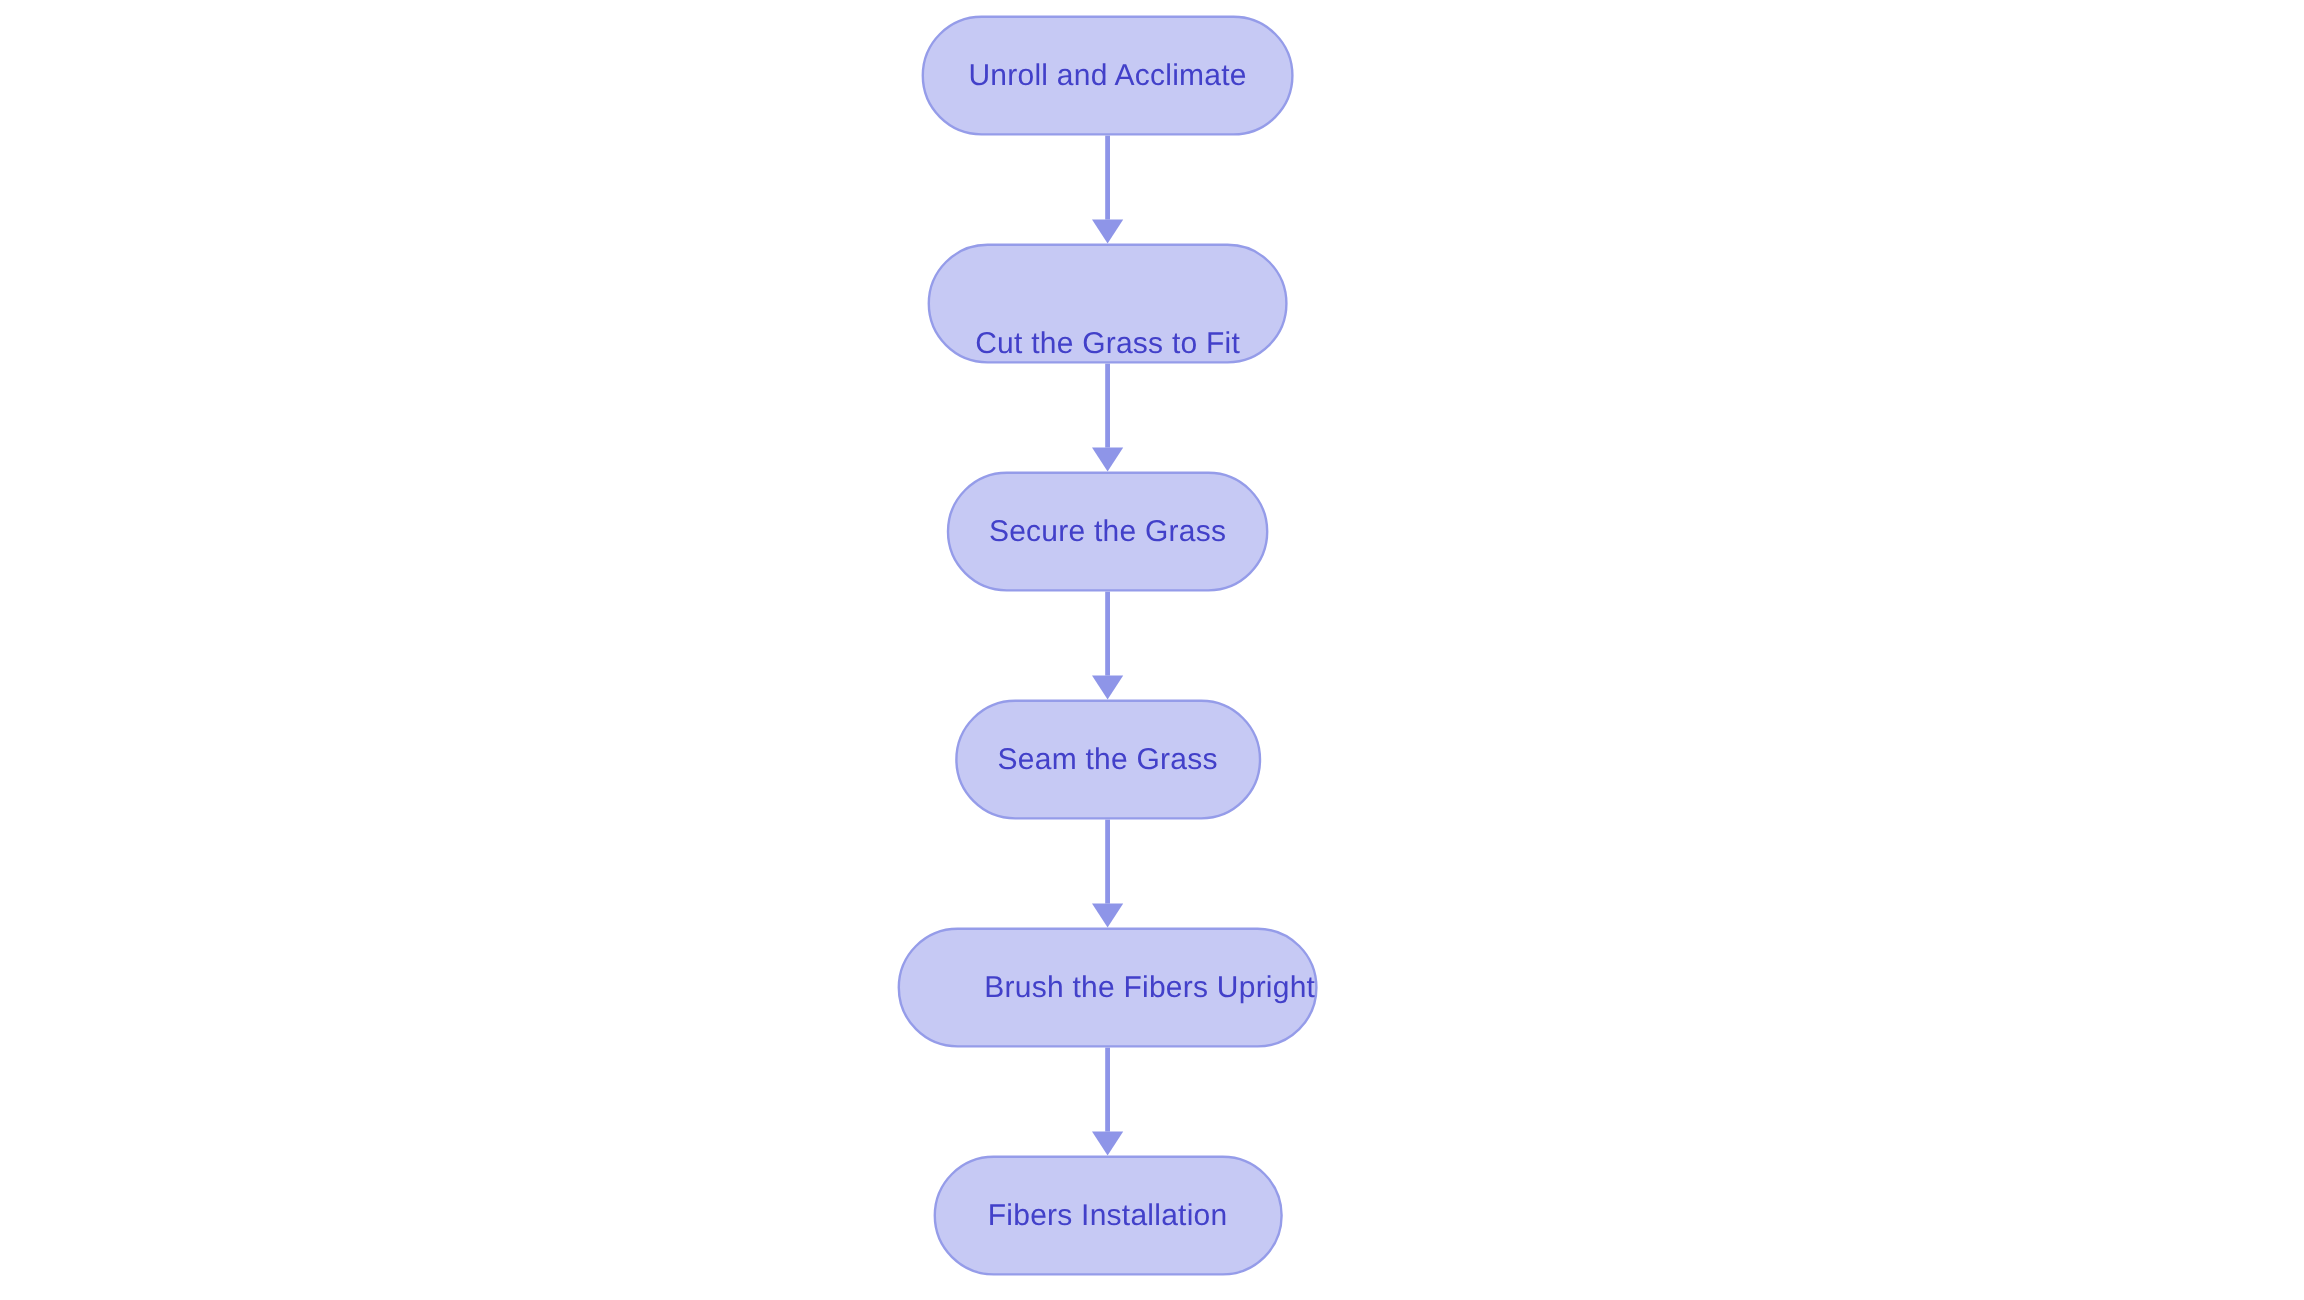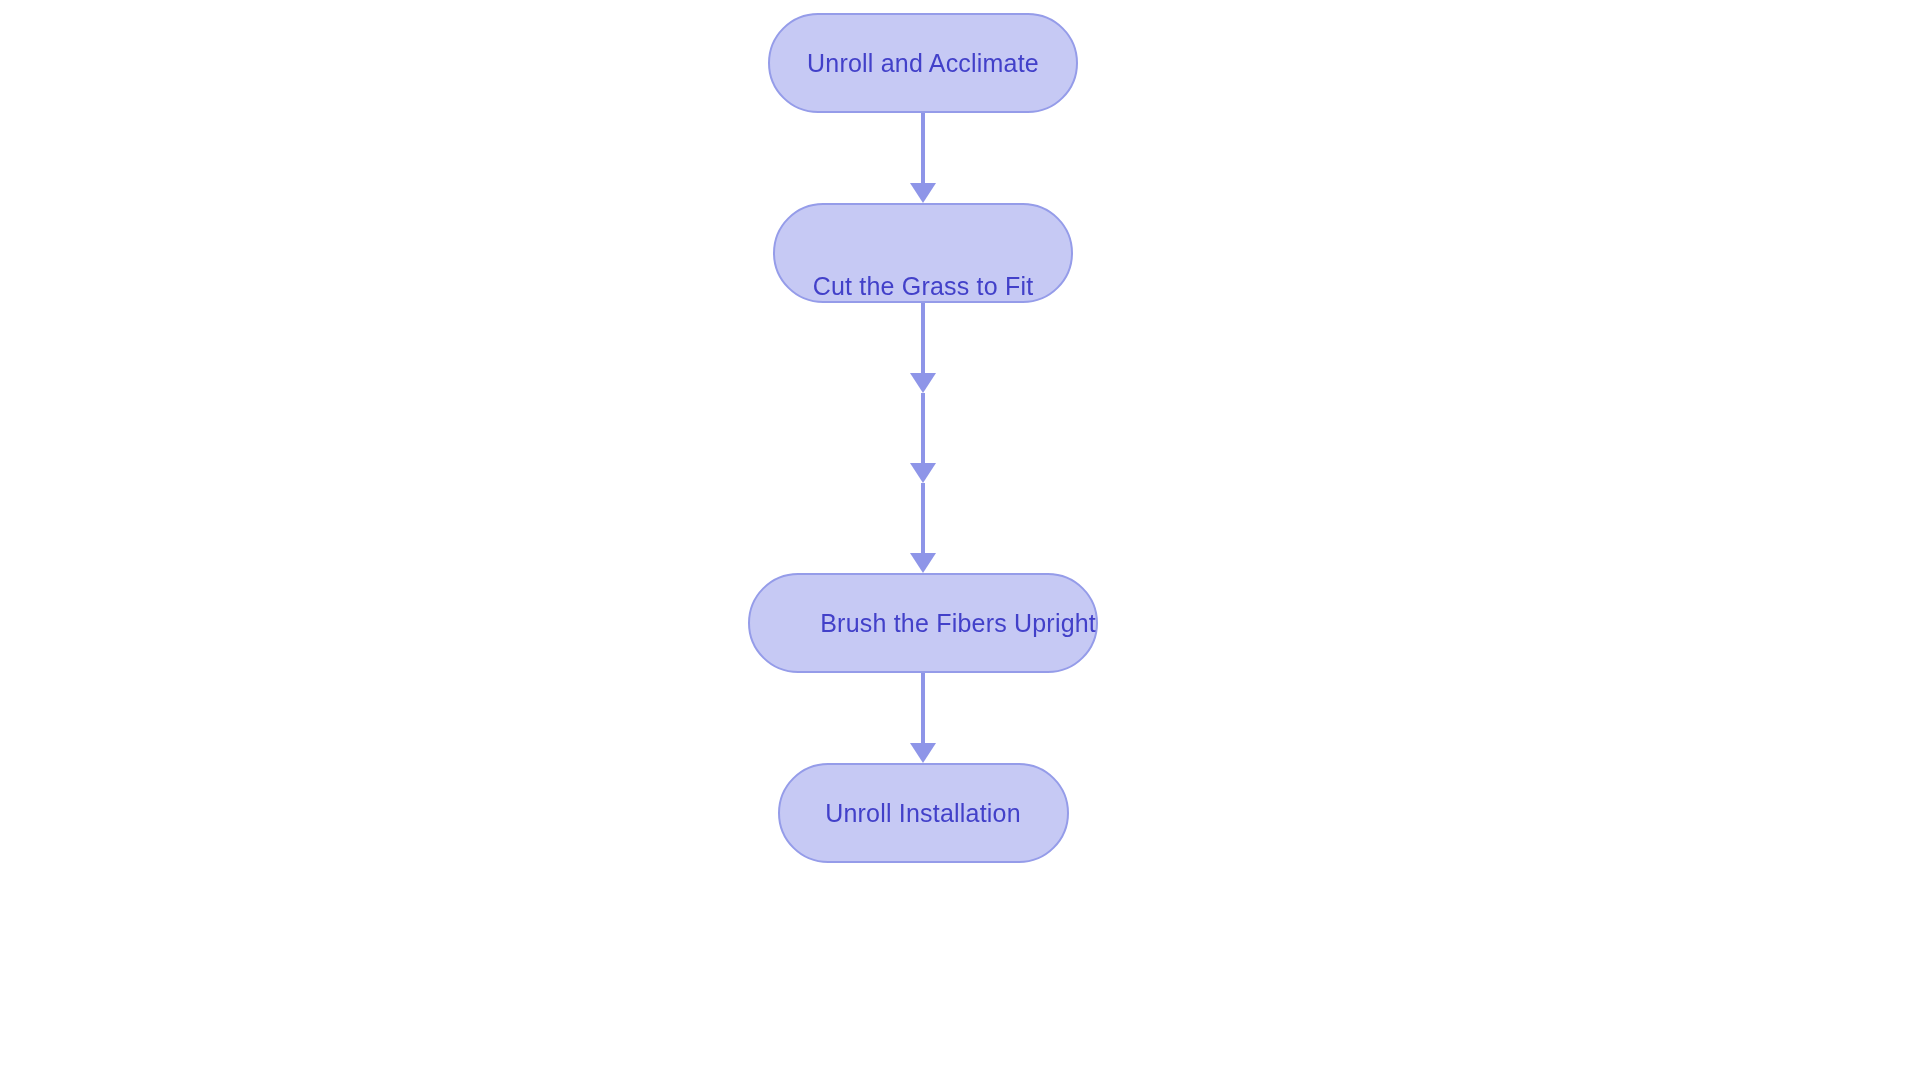--- a/index.html
+++ b/index.html
@@ -101,6 +101,9 @@
       <div class="head"></div>
     </div>
 
+    <div class="node n3">
+      <span class="label">Secure the Grass</span>
+    </div>
 
     <div class="connector">
       <div class="line"></div>

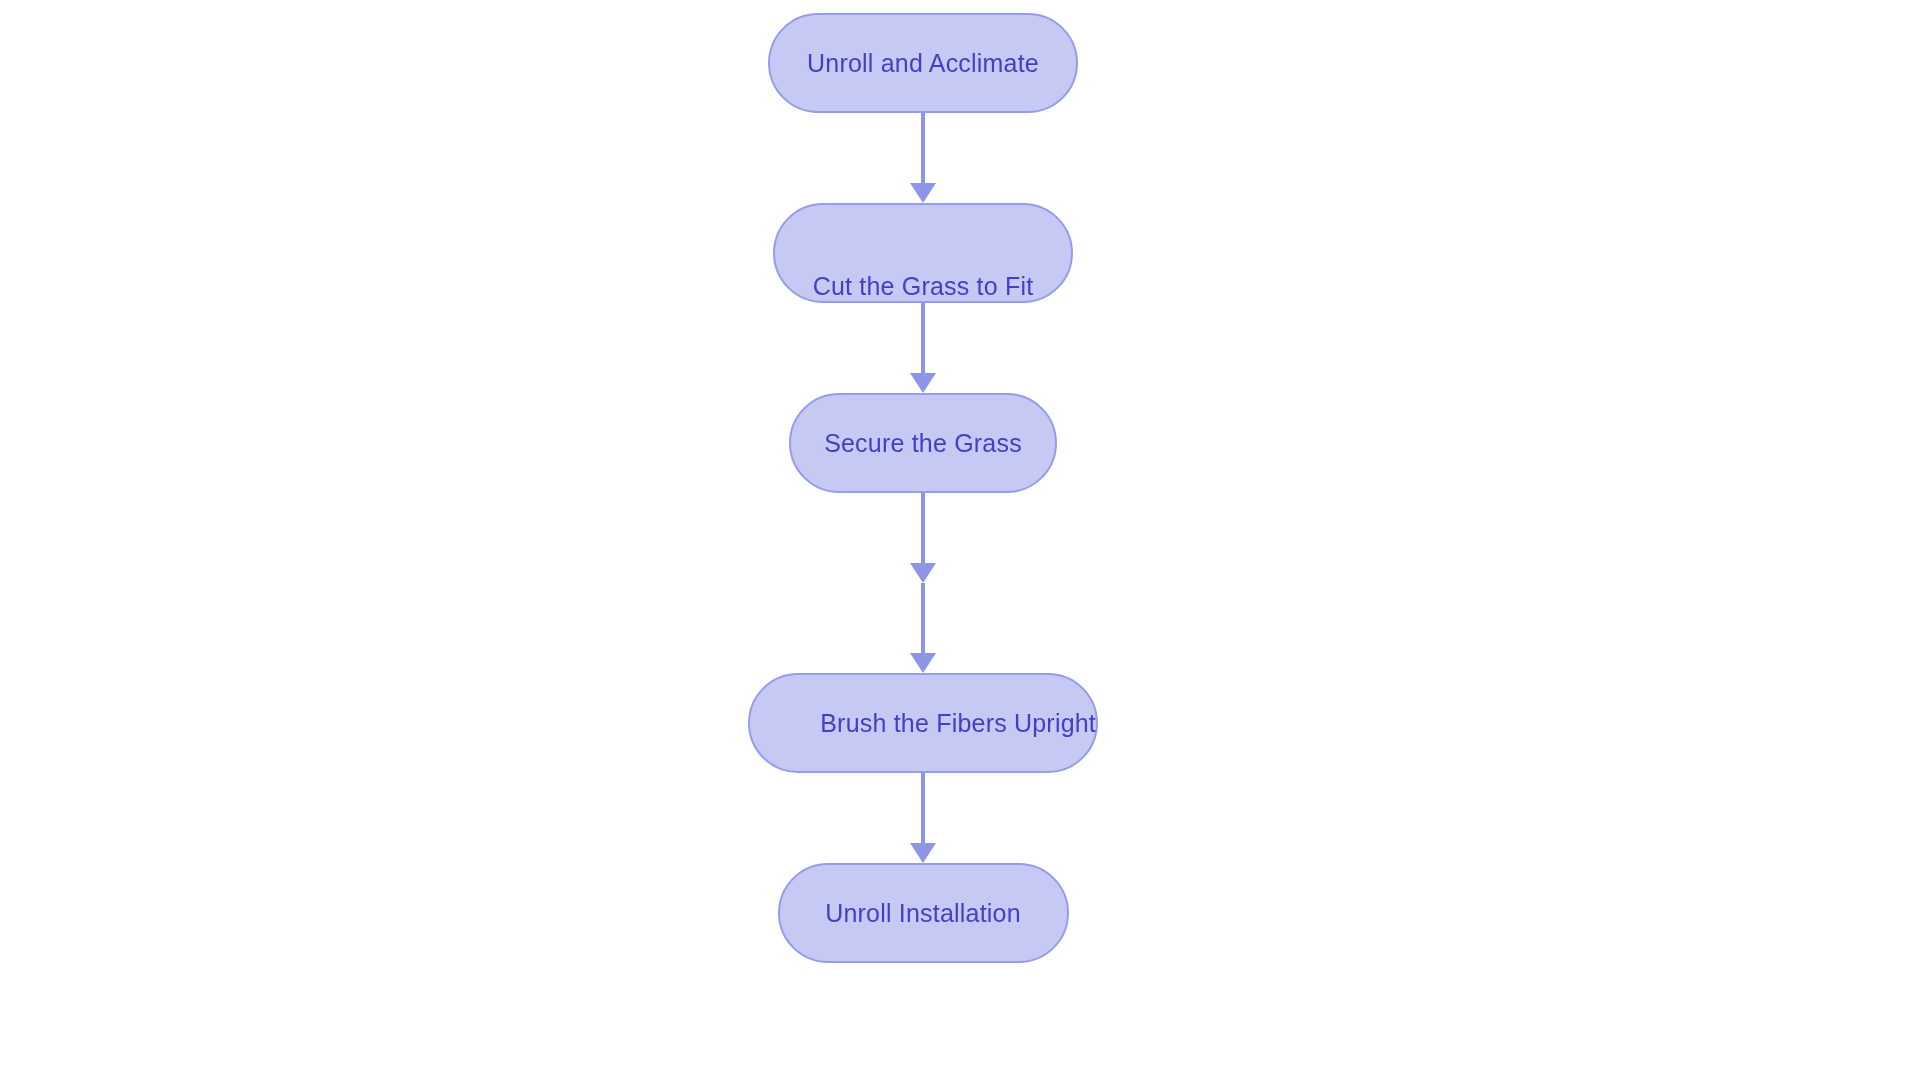--- a/index.html
+++ b/index.html
@@ -110,6 +110,9 @@
       <div class="head"></div>
     </div>
 
+    <div class="node n4">
+      <span class="label">Seam the Grass</span>
+    </div>
 
     <div class="connector">
       <div class="line"></div>

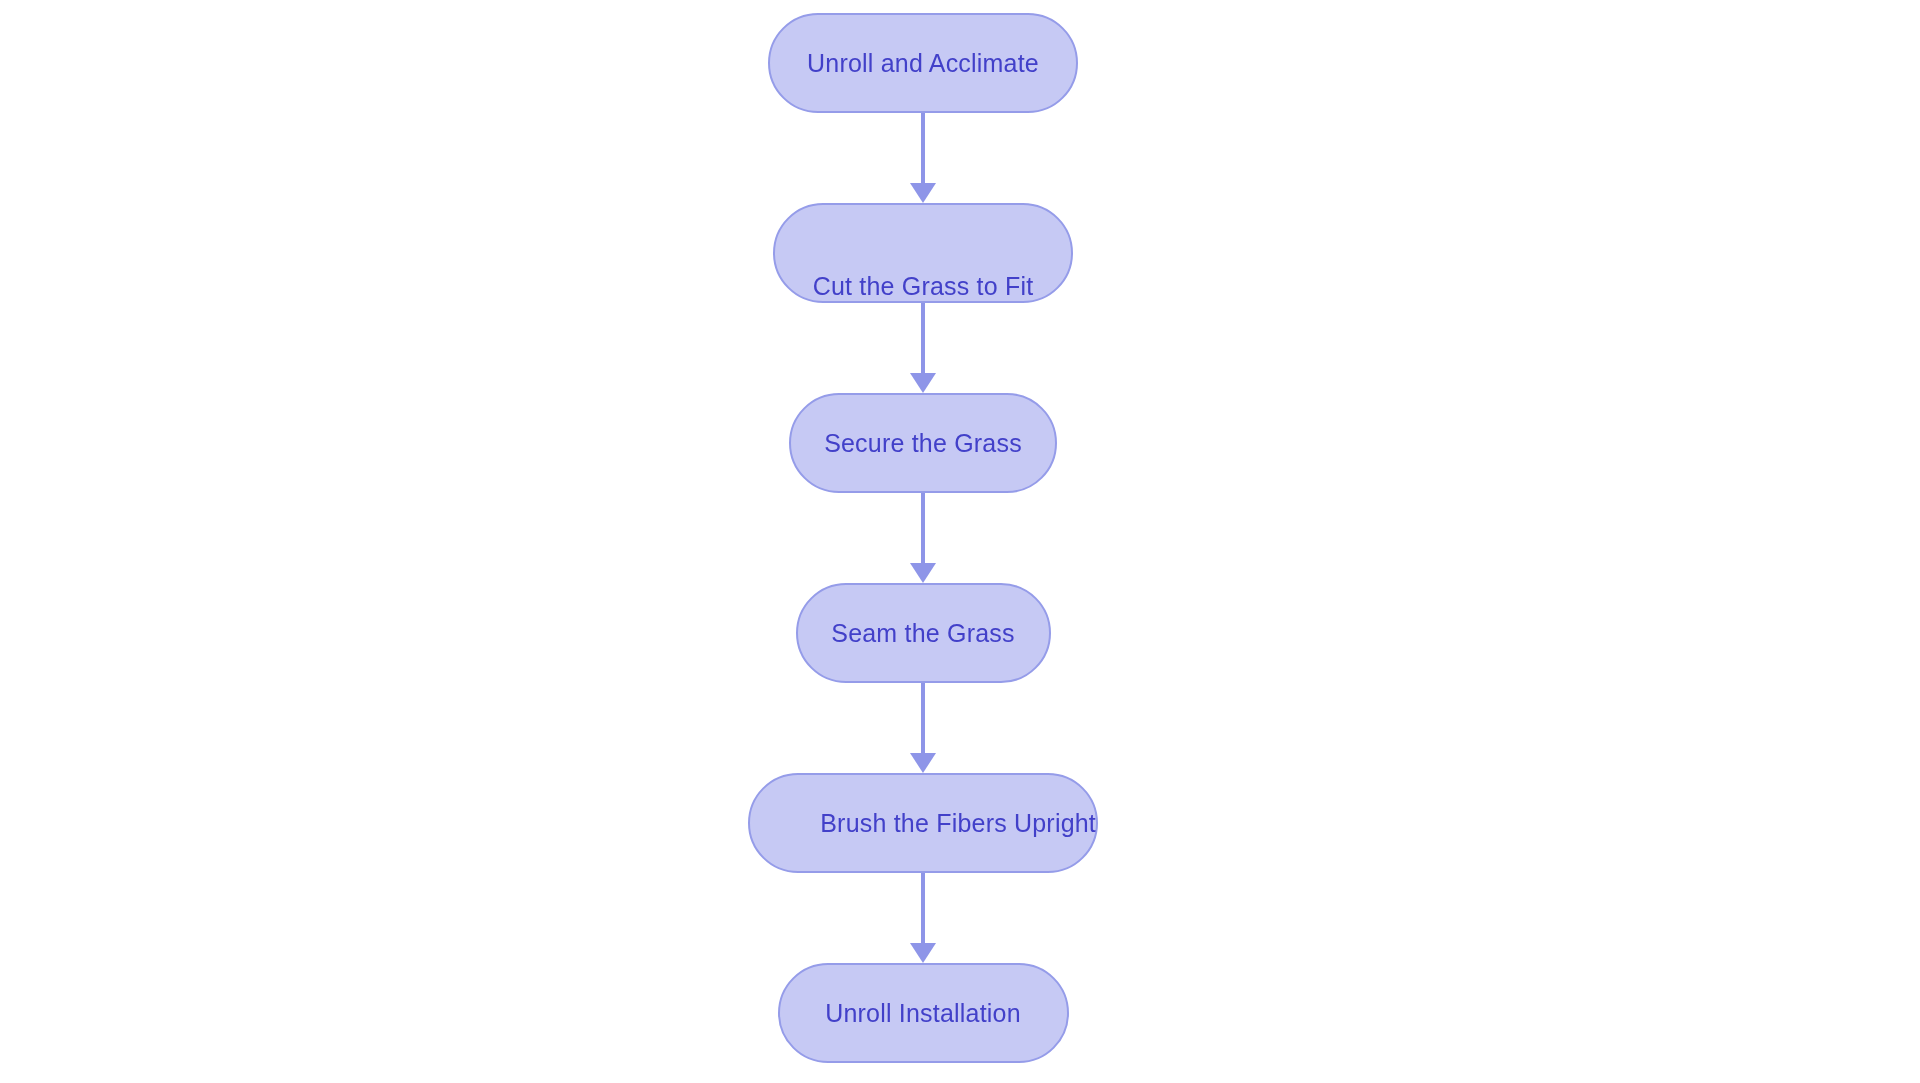--- a/index.html
+++ b/index.html
@@ -129,7 +129,7 @@
     </div>
 
     <div class="node n6">
-      <span class="label">Unroll Installation</span>
+      <span class="label">Fibers Installation</span>
     </div>
 
   </div>

